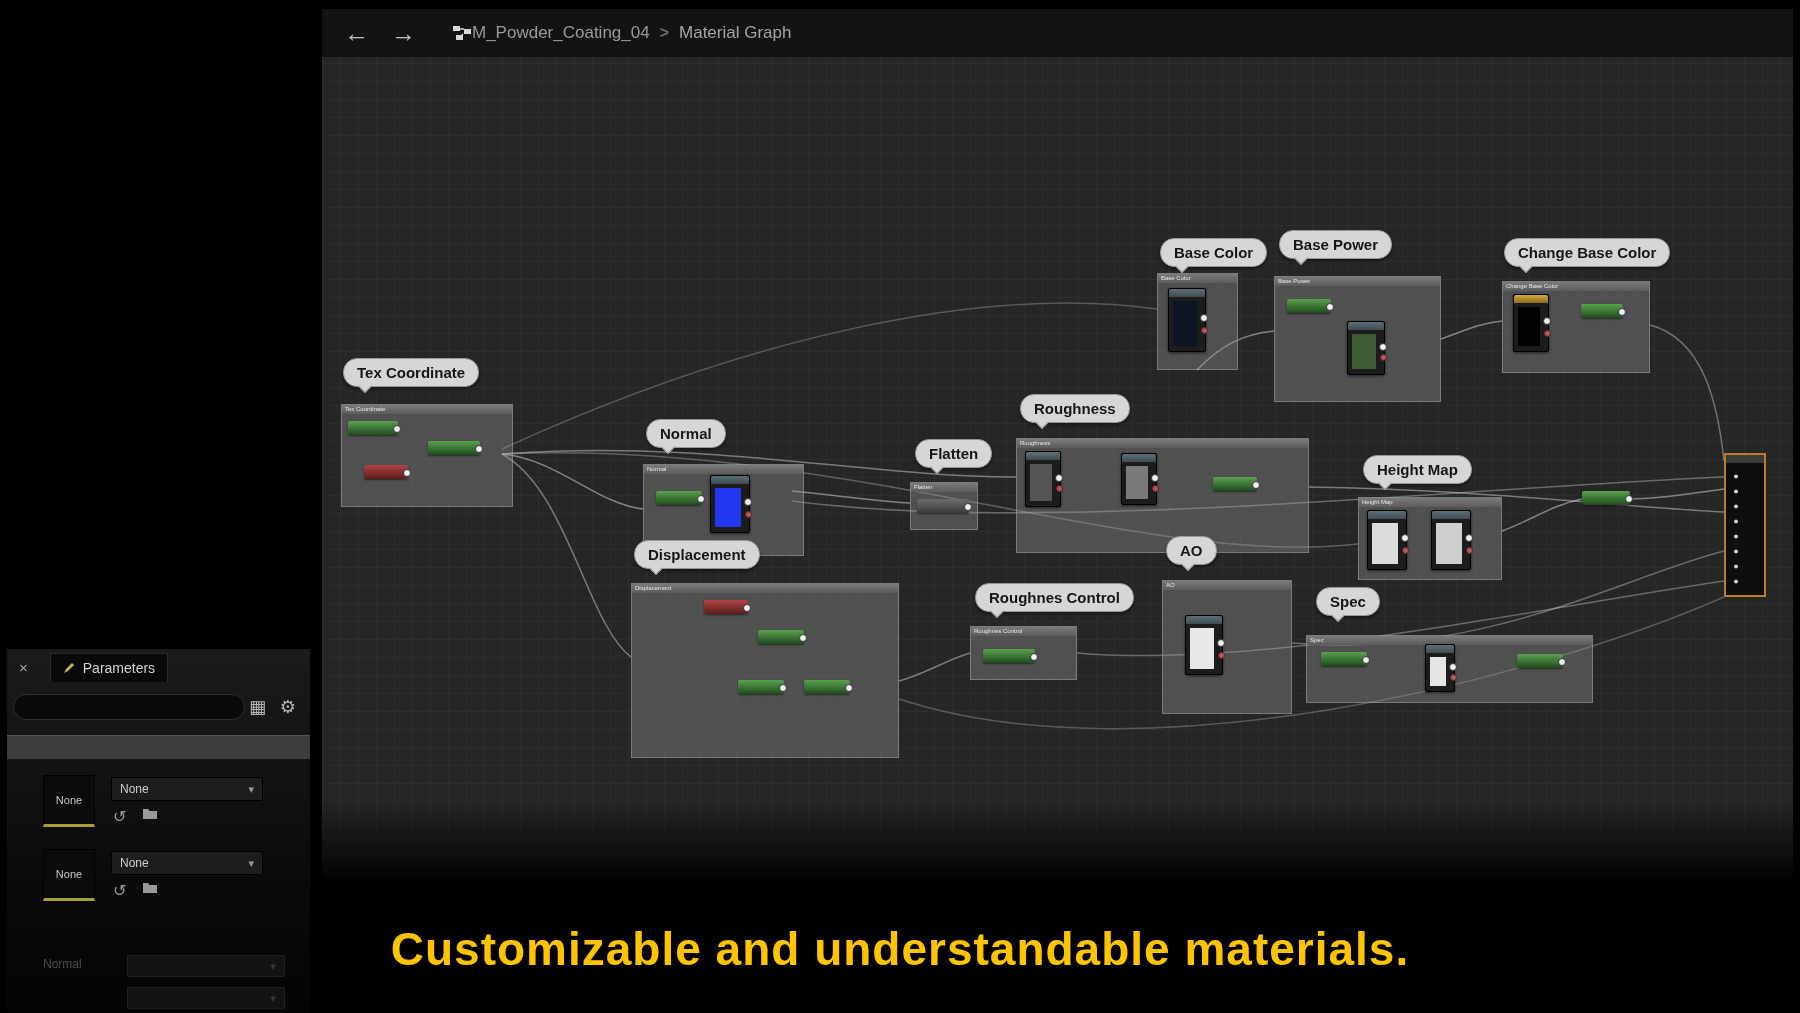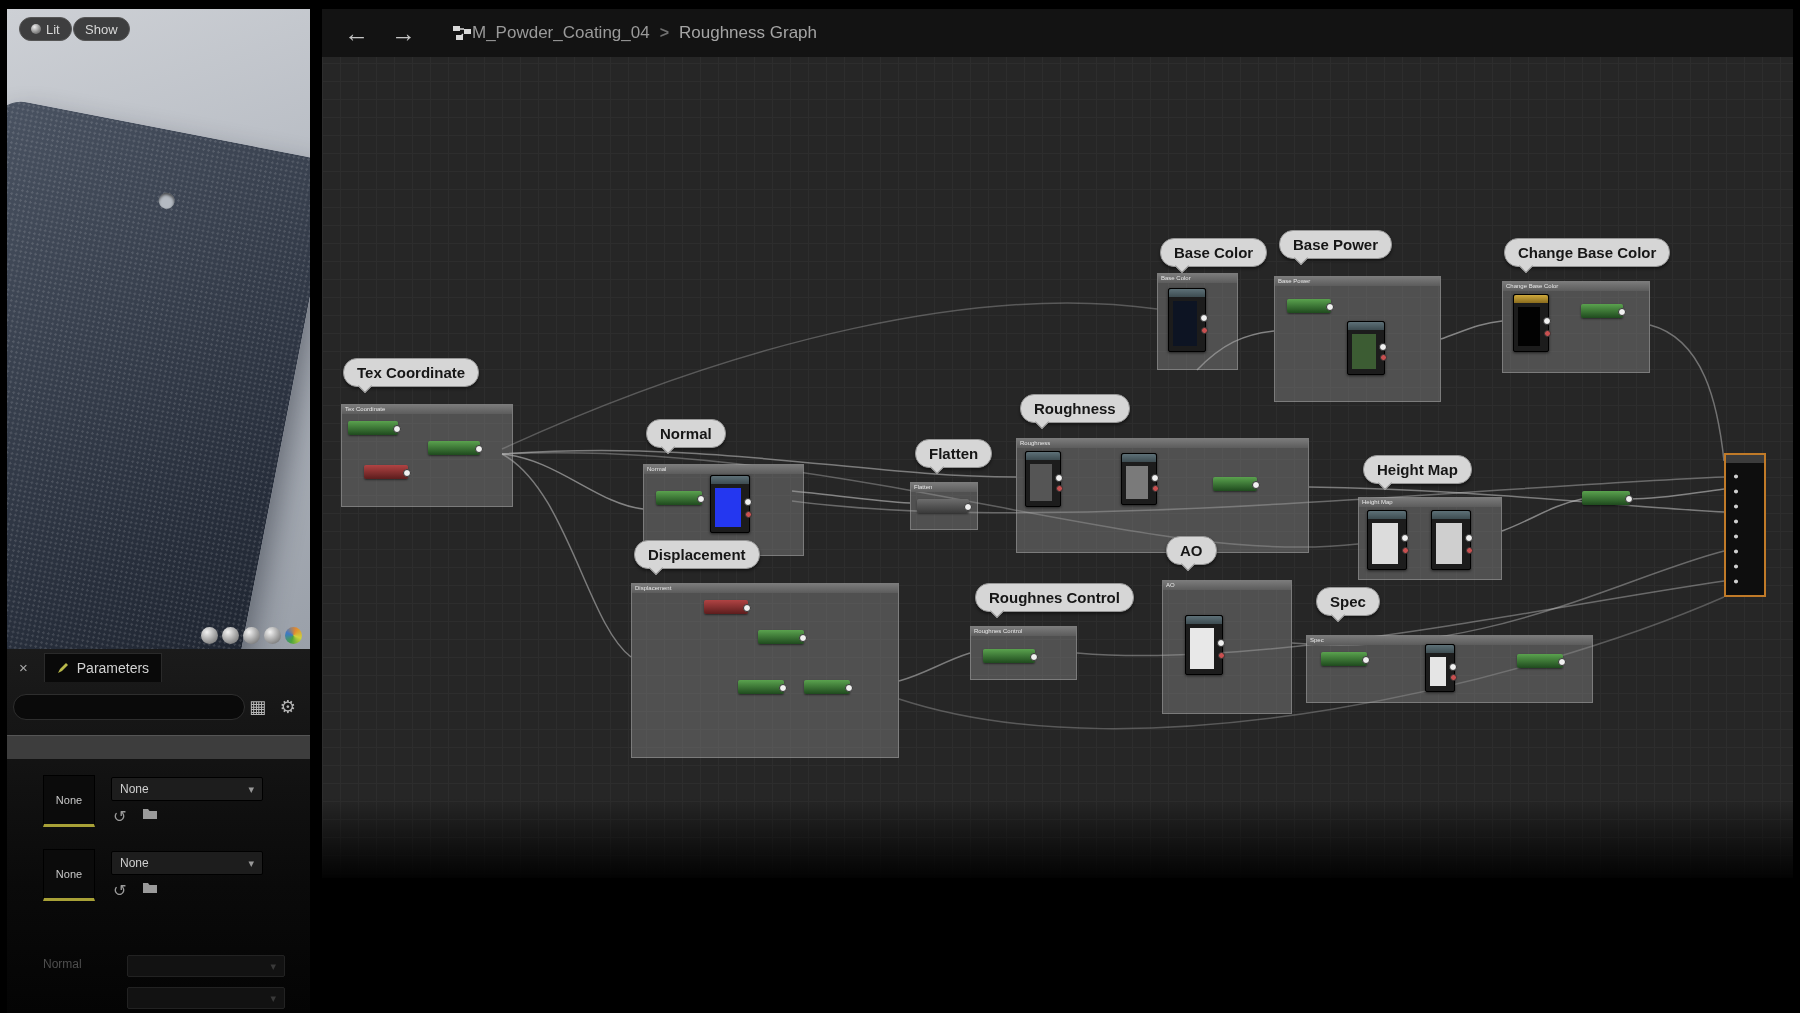--- a/index.html
+++ b/index.html
@@ -127,25 +127,6 @@
 
 <div class="page">
 
-  <div class="viewport">
-    <div class="plate">
-      <div class="plate-hole"></div>
-    </div>
-    <div class="vp-btn lit">
-      <span class="vp-dot"></span>
-      <span>Lit</span>
-    </div>
-    <div class="vp-btn show">
-      <span>Show</span>
-    </div>
-    <div class="shape-row">
-      <span class="shape"></span>
-      <span class="shape"></span>
-      <span class="shape"></span>
-      <span class="shape"></span>
-      <span class="shape colorful"></span>
-    </div>
-  </div>
 
   <div class="params">
     <div class="p-head">

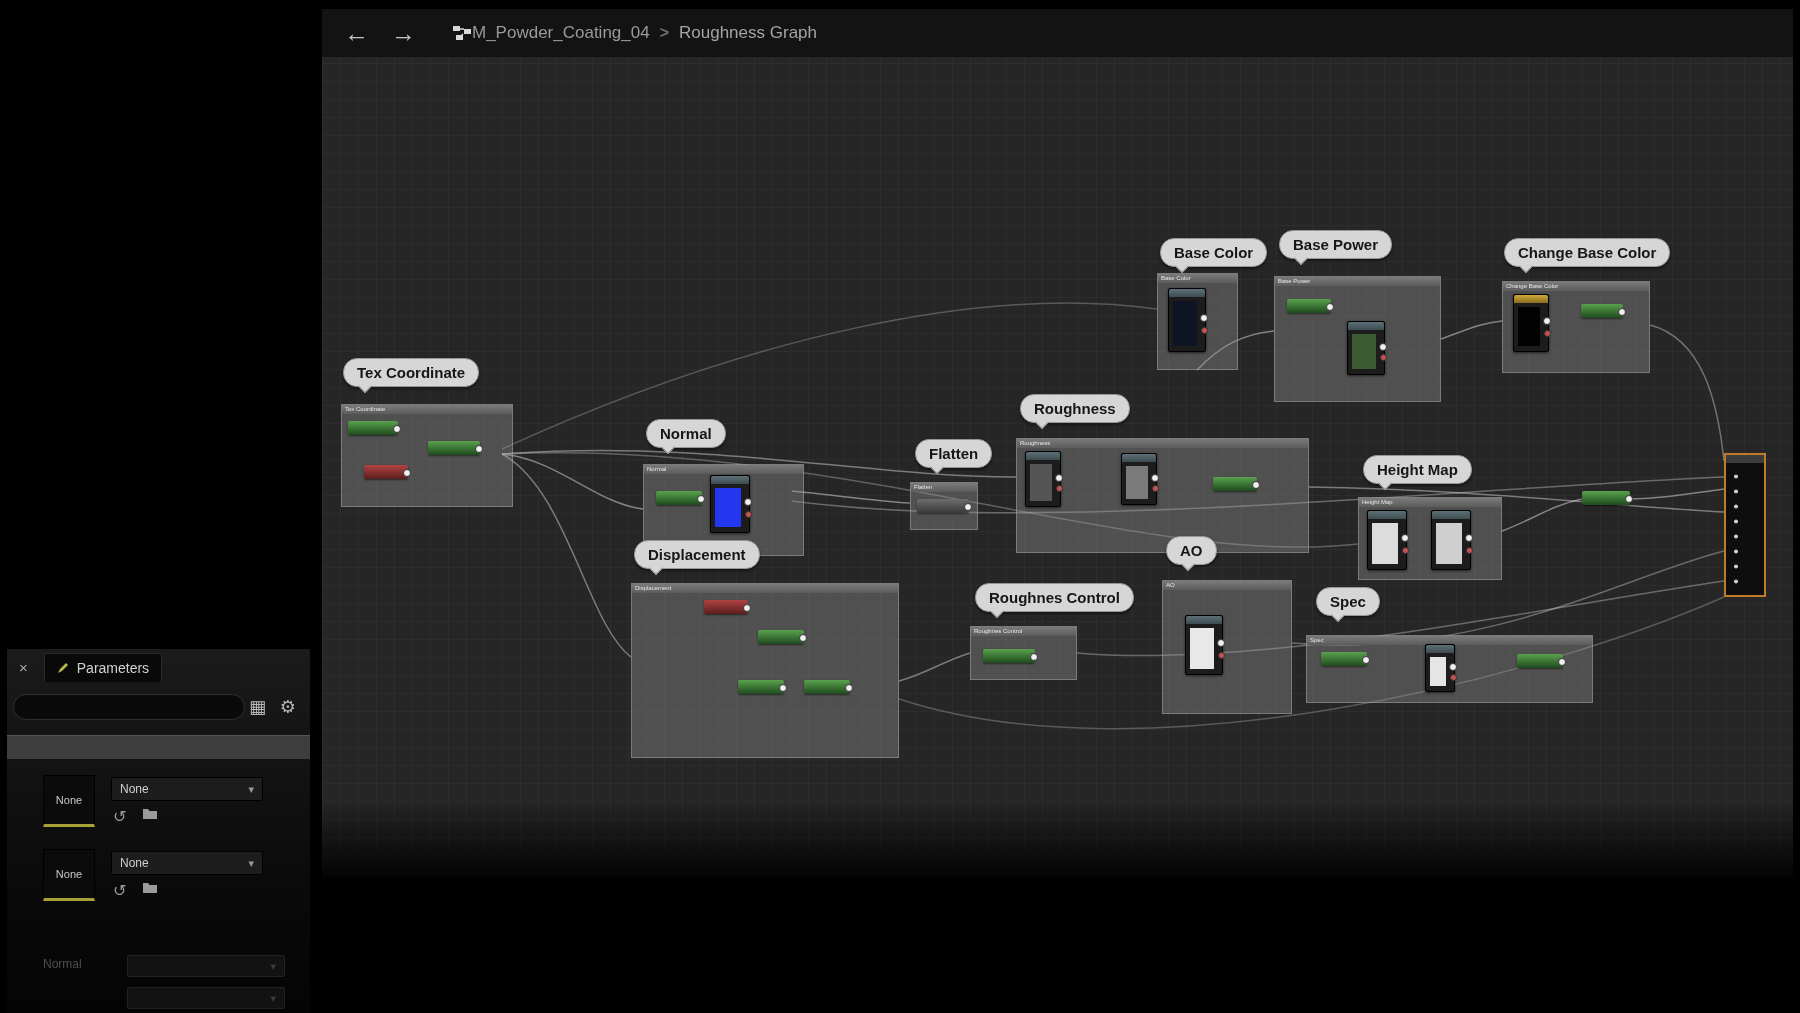--- a/index.html
+++ b/index.html
@@ -355,7 +355,7 @@
       </span>
       <span class="bc-asset">M_Powder_Coating_04</span>
       <span class="bc-sep">&gt;</span>
-      <span class="bc-page">Roughness Graph</span>
+      <span class="bc-page">Material Graph</span>
     </div>
 
     <div class="graph-fade"></div>

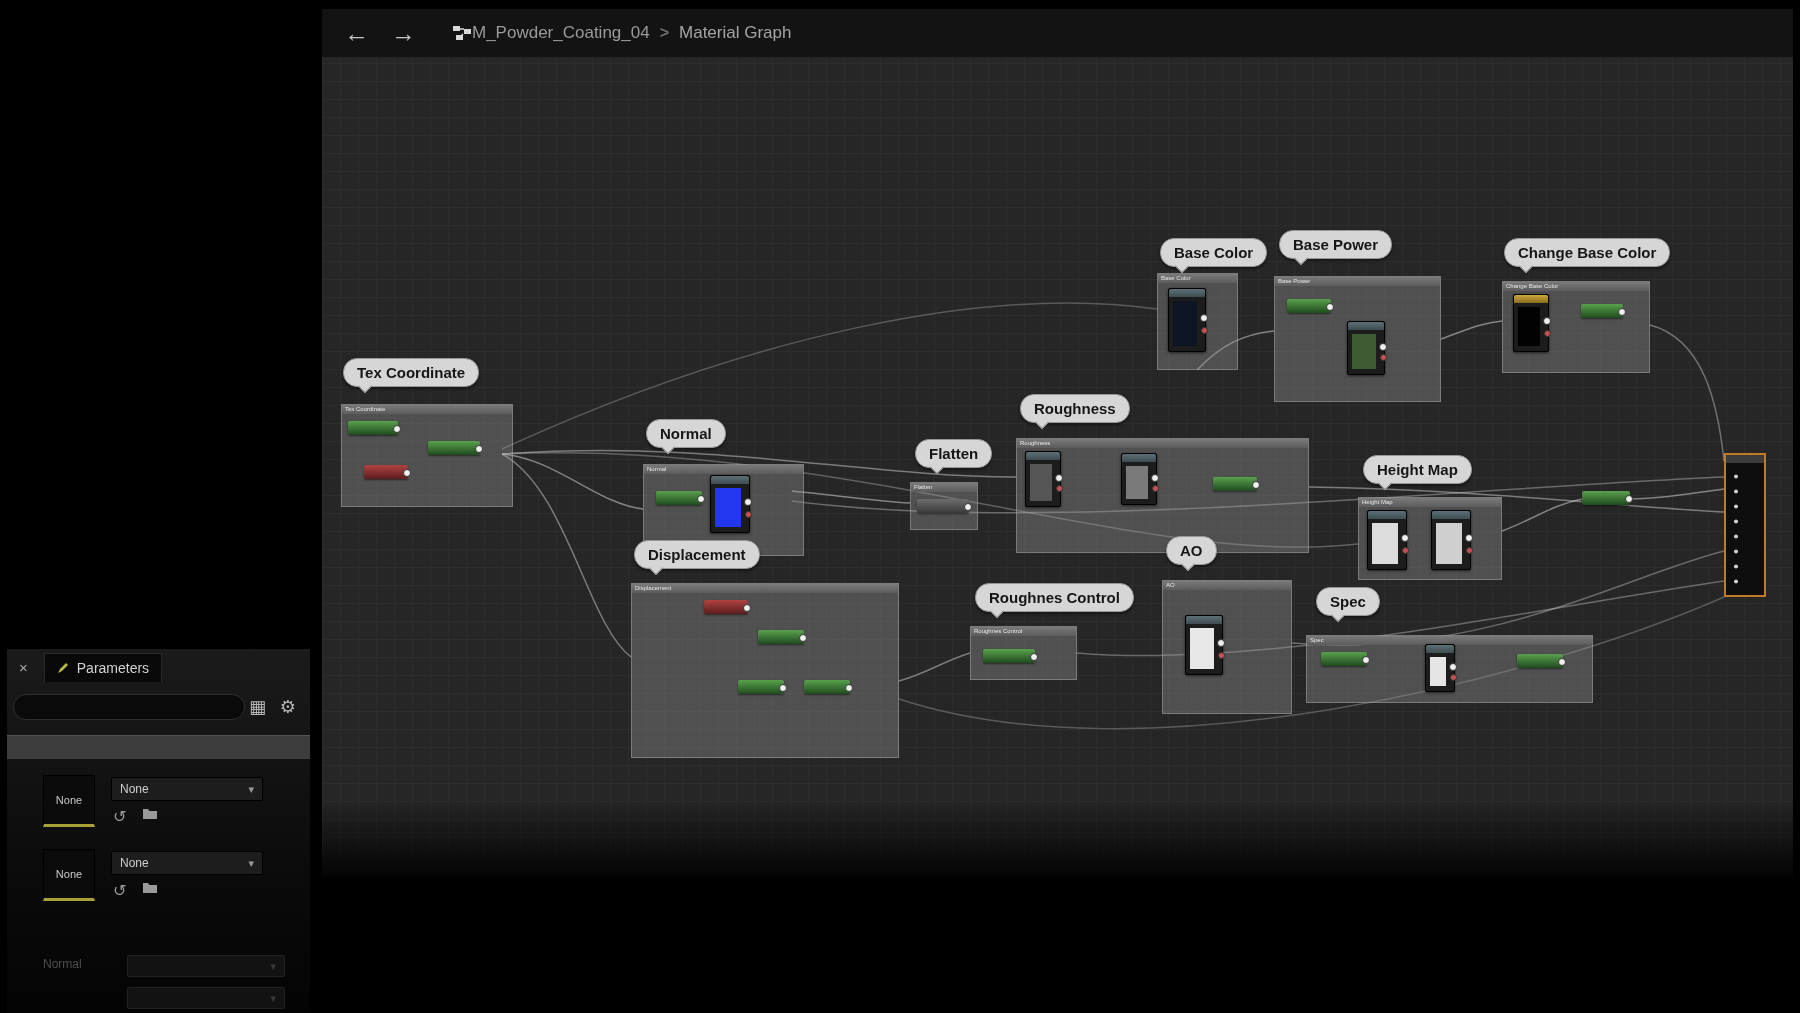--- a/index.html
+++ b/index.html
@@ -33,7 +33,7 @@
             background:linear-gradient(#1b1b1b 0%,#121212 35%,#0a0a0a 65%,#040404 100%); }
   .p-head { position:absolute; left:0; top:0; width:100%; height:36px; display:flex; align-items:center; }
   .p-close { margin-left:12px; color:#a8a8a8; font-size:15px; cursor:default; }
-  .p-tab { display:flex; align-items:center; gap:7px; margin-left:16px; padding:6px 12px;
+  .p-tab { display:flex; align-items:center; gap:7px; margin-left:22px; padding:6px 12px;
            background:#090909; border:1px solid #2a2a2a; border-bottom:none; color:#d2d2d2; font-size:14px; }
   .p-search-row { position:absolute; left:0; top:44px; width:100%; height:28px; }
   .p-search { position:absolute; left:6px; top:1px; width:232px; height:26px; border-radius:13px;

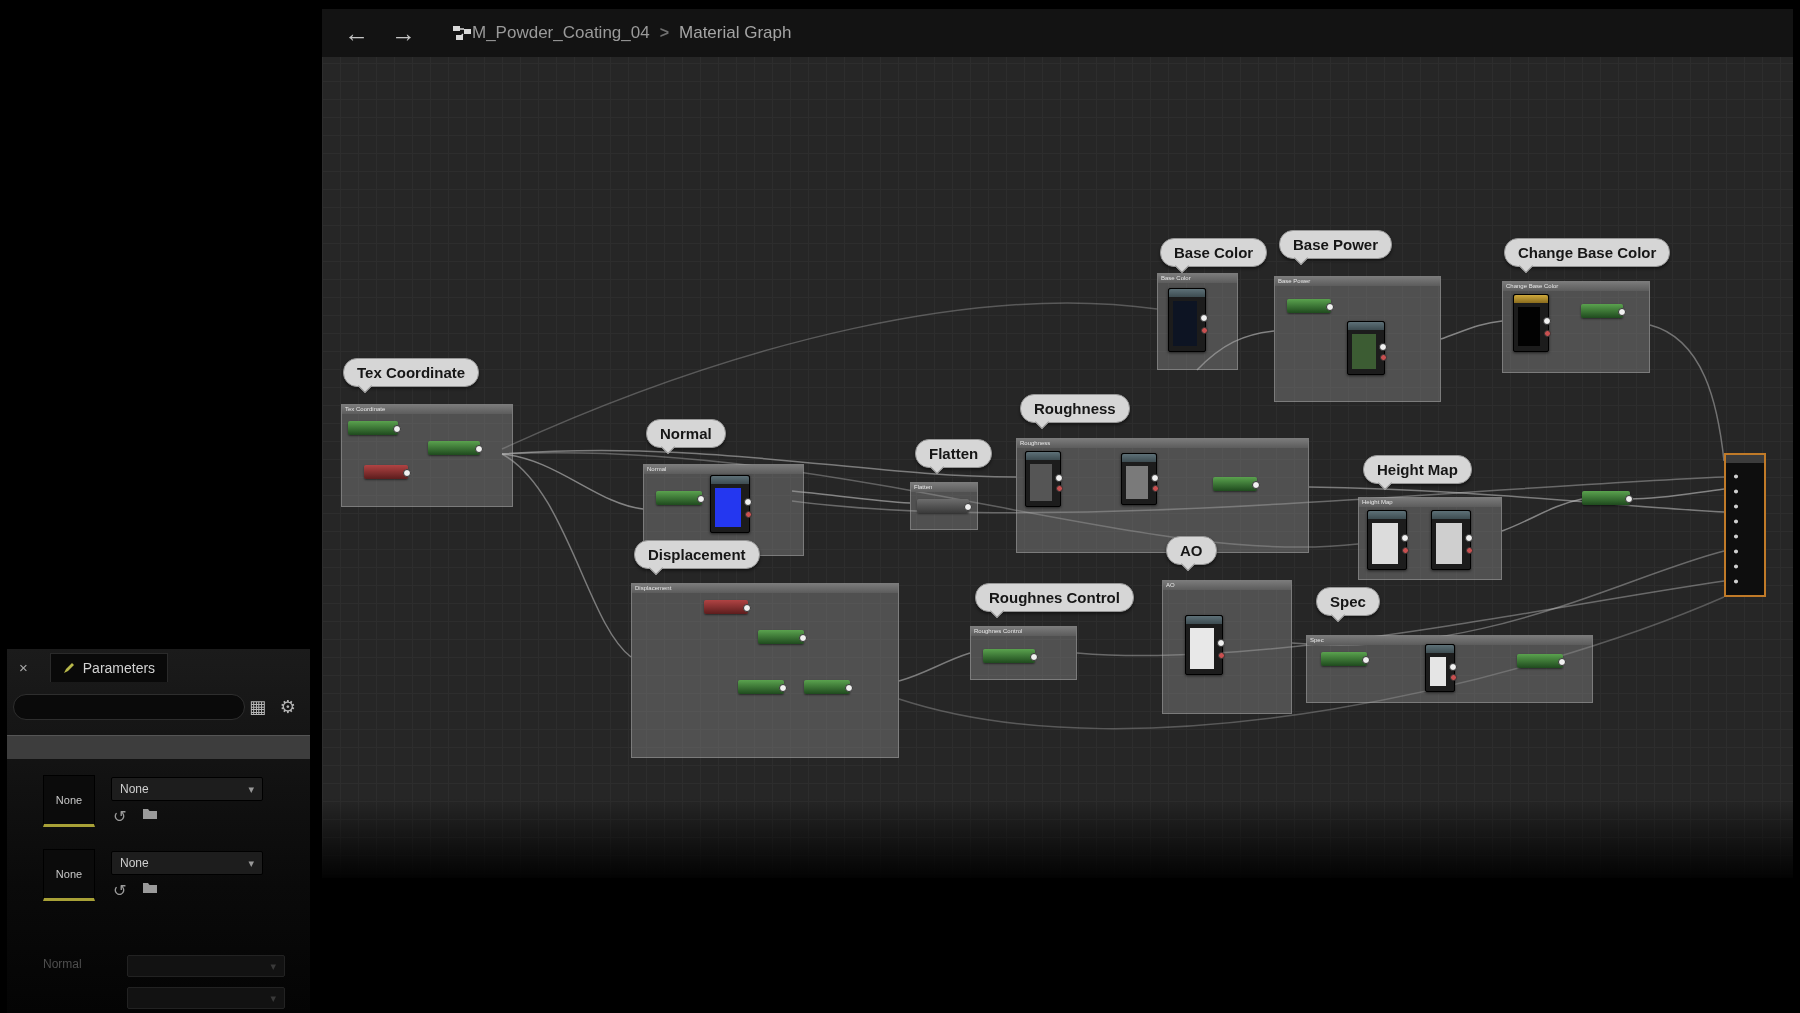--- a/index.html
+++ b/index.html
@@ -361,6 +361,7 @@
     <div class="graph-fade"></div>
   </div>
 
+  <div class="caption">Customizable and understandable materials.</div>
 
 </div>
 

